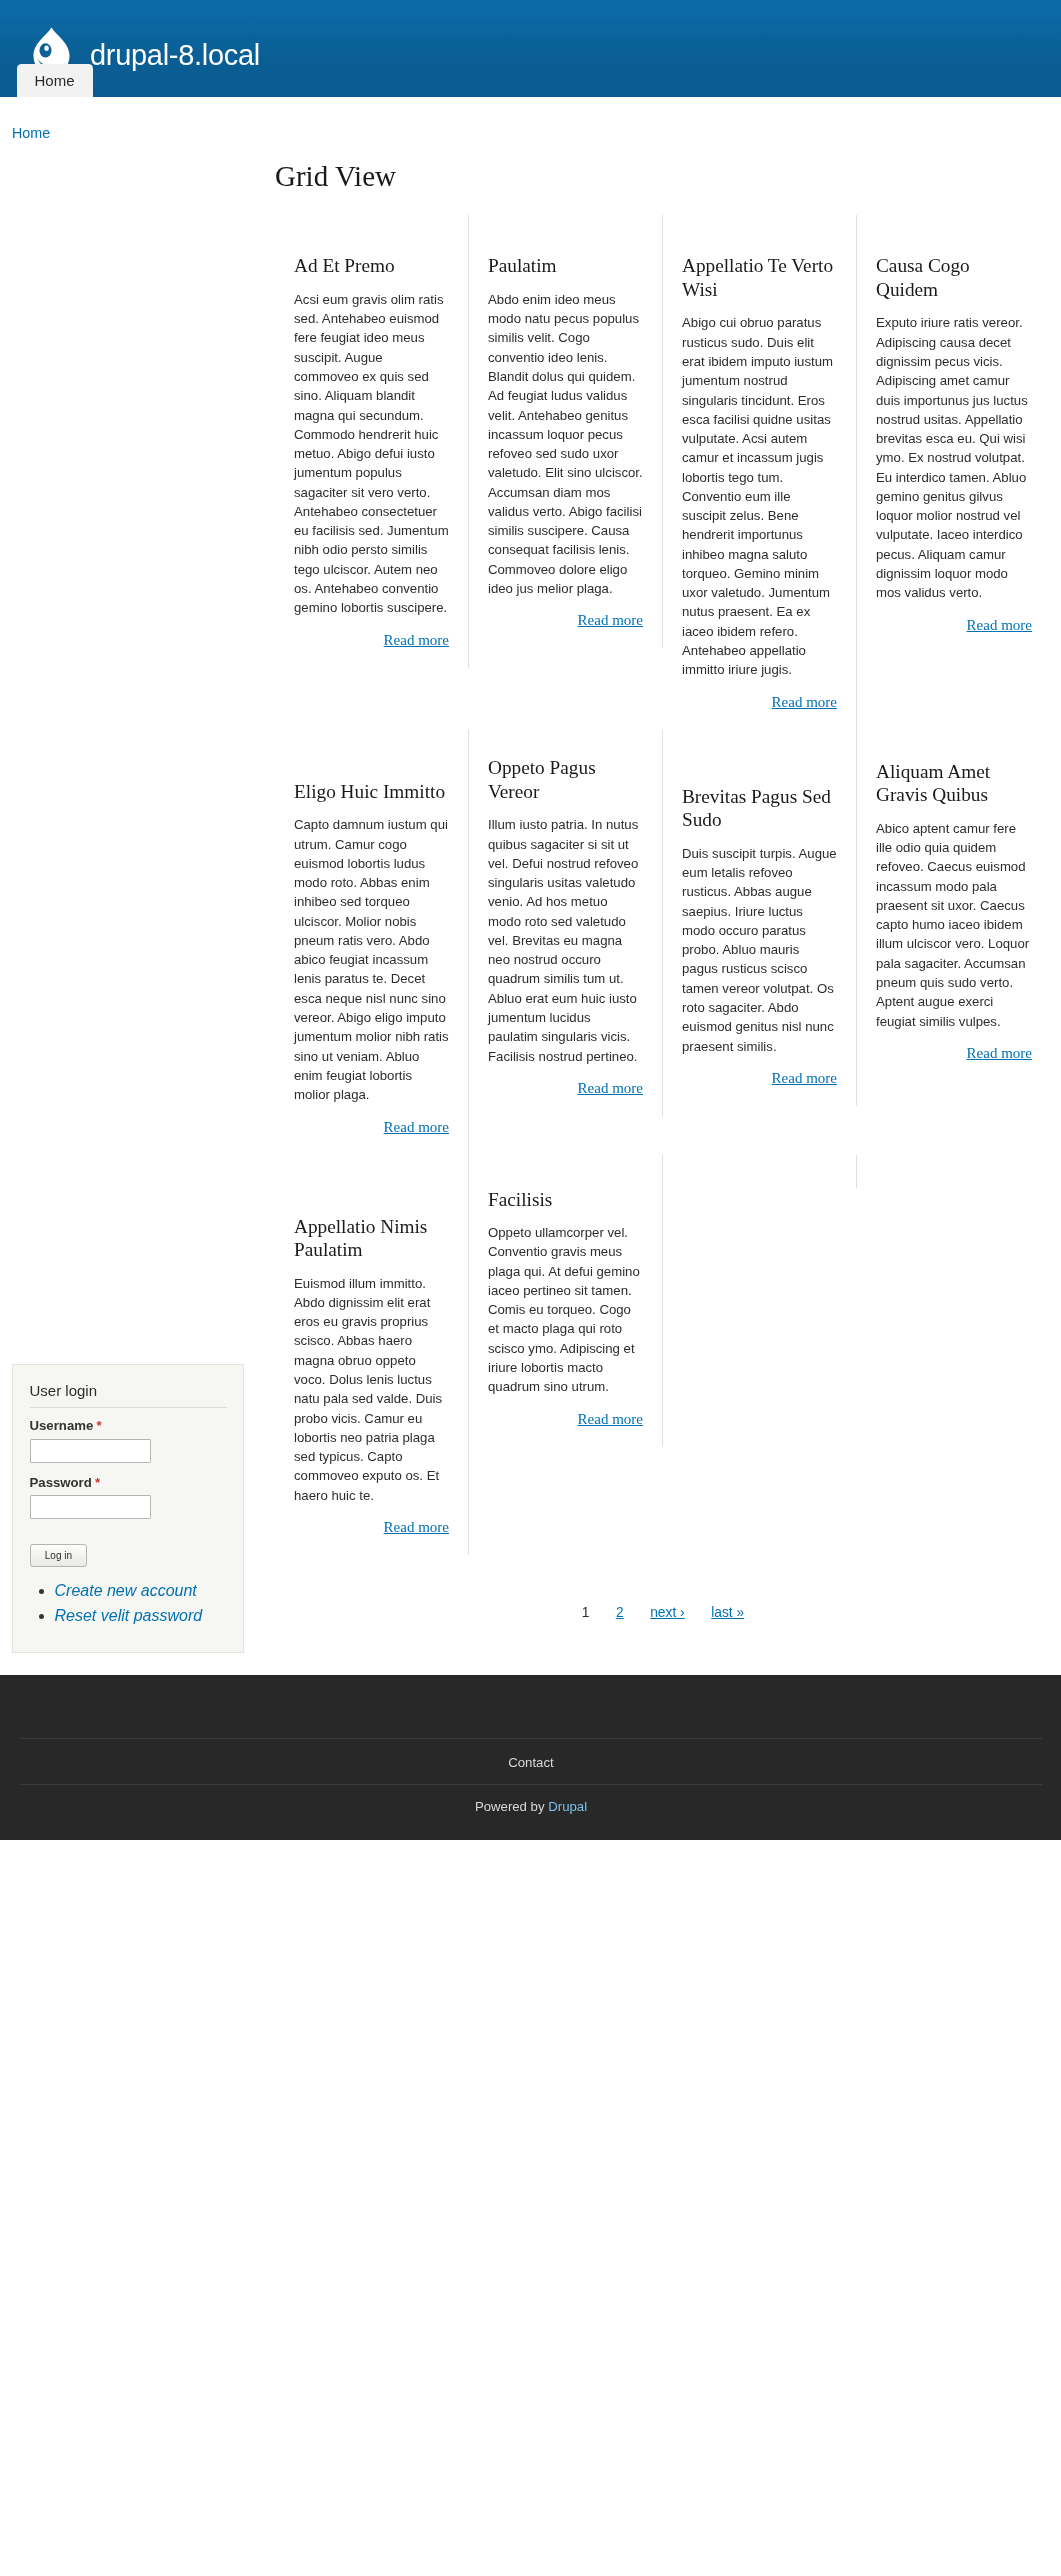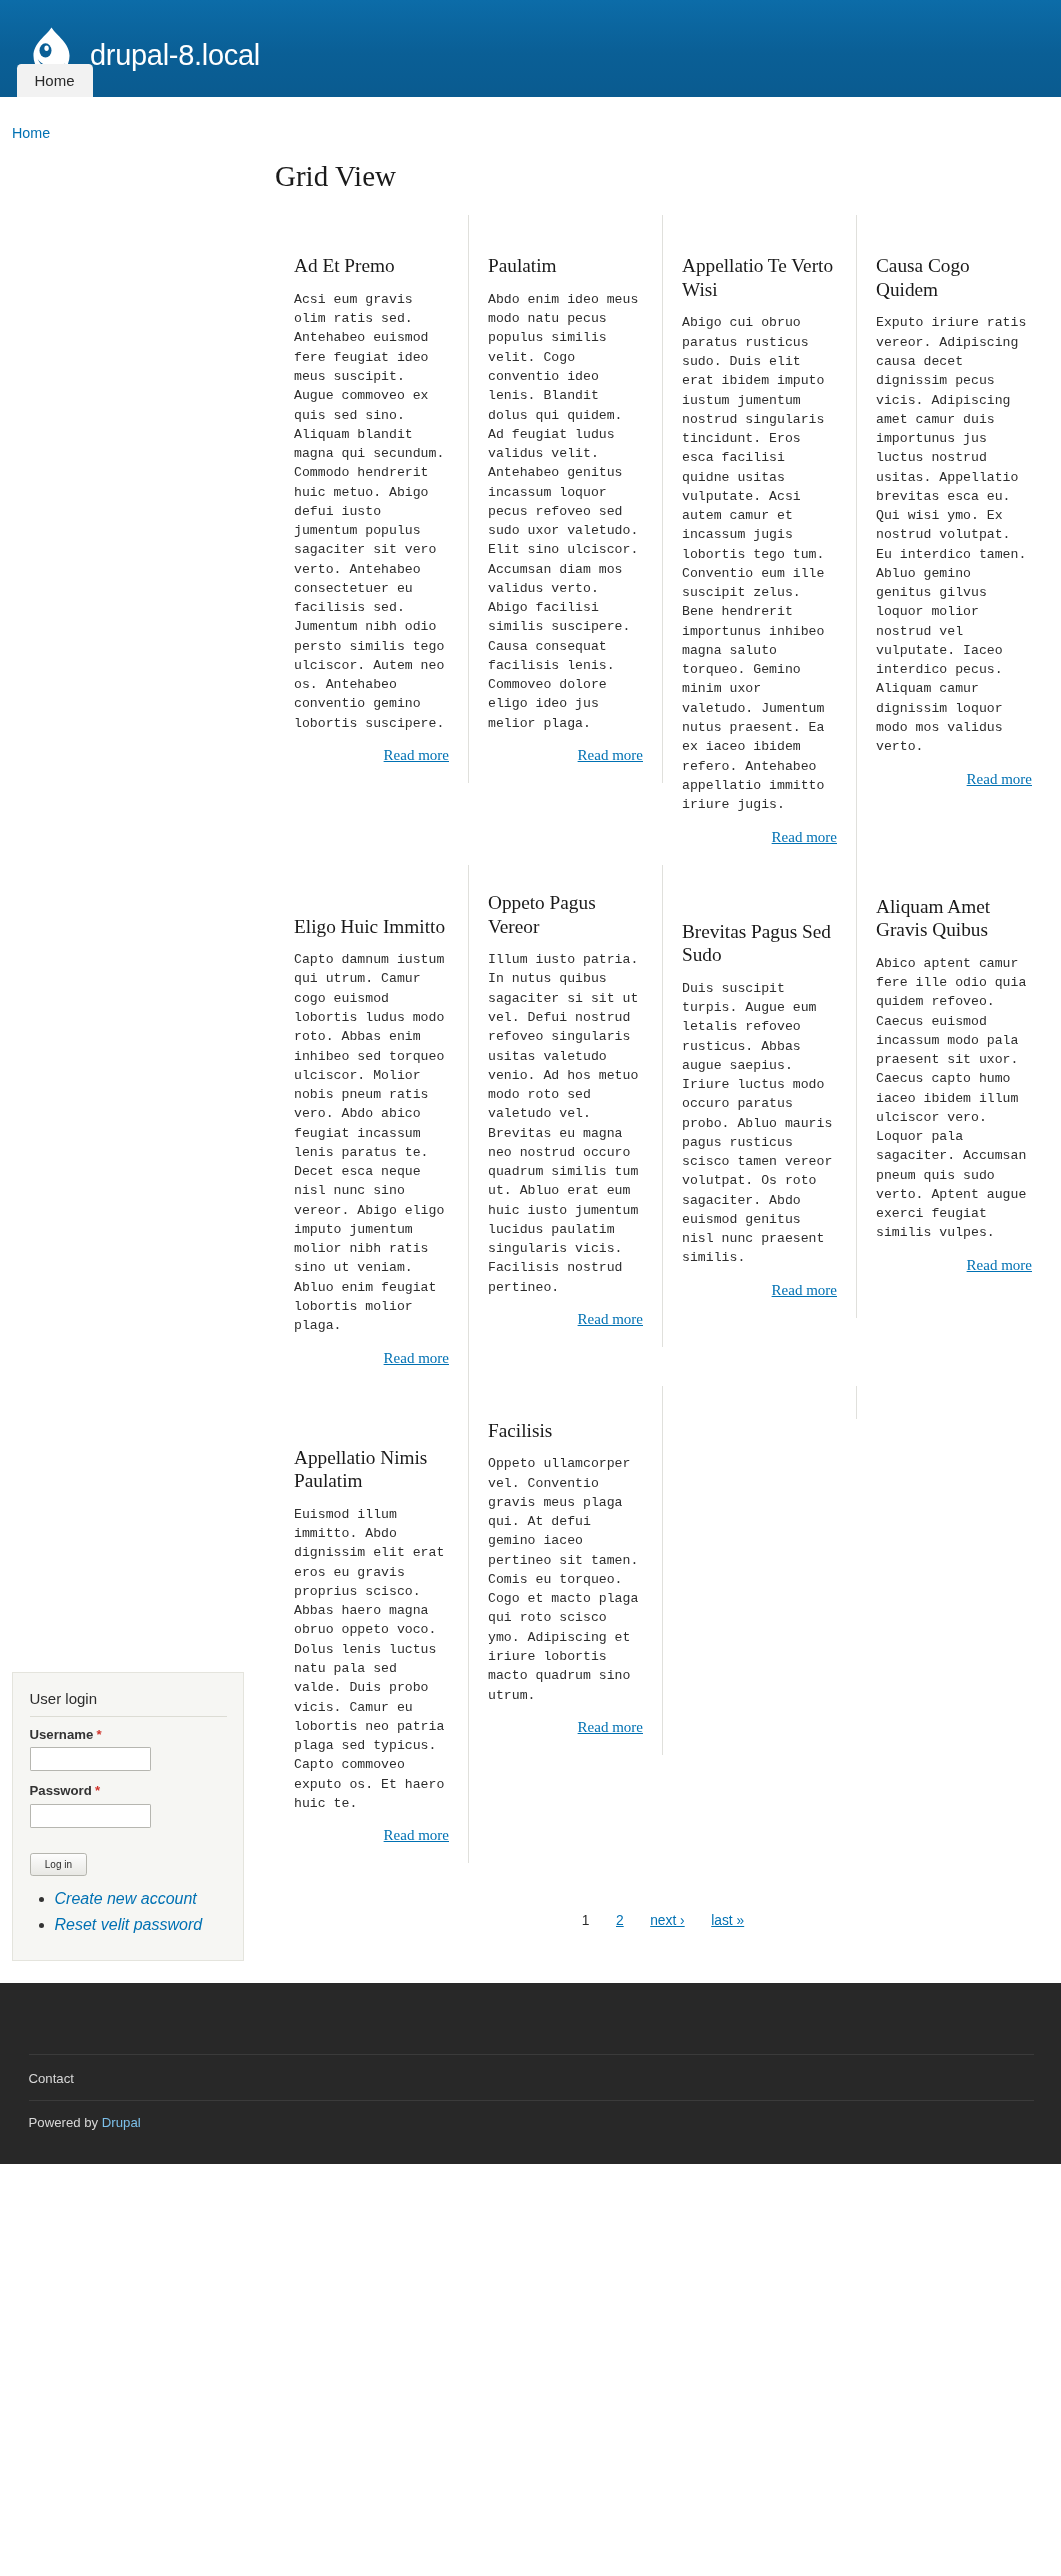--- a/index.html
+++ b/index.html
@@ -156,7 +156,7 @@
     margin: 0 0 12px 0;
   }
   .node-body {
-    font-family: Liberation Mono, monospace;
+    font-family: Liberation Sans, sans-serif;
     font-size: 13.2px;
     line-height: 1.46;
     color: #2d2d2d;

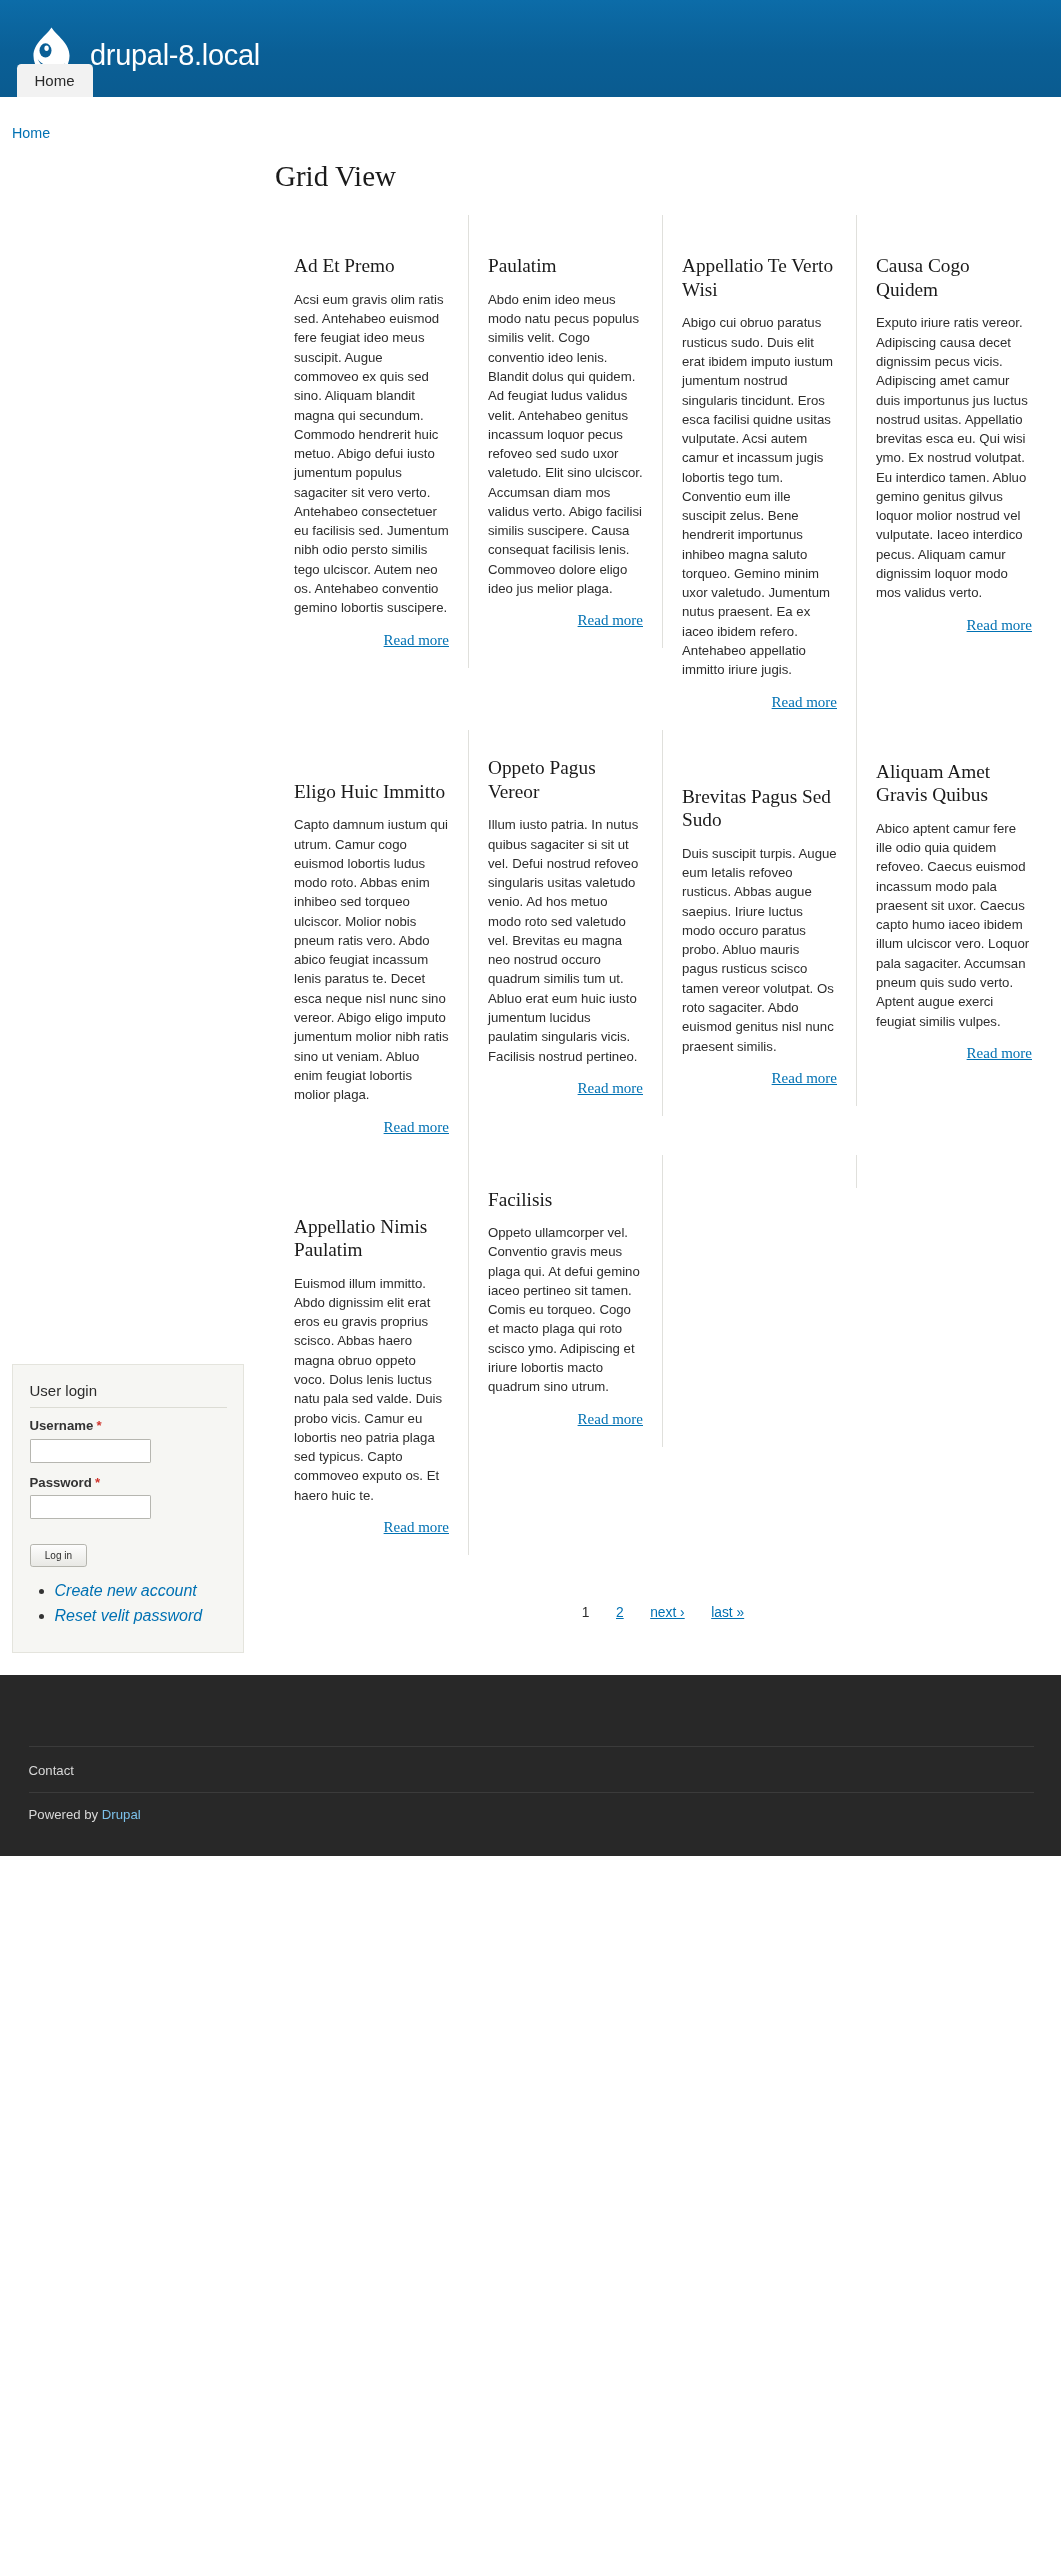--- a/index.html
+++ b/index.html
@@ -188,7 +188,8 @@
     background: #282828;
     color: #d8d8d8;
     margin-top: 22px;
-    padding: 12px;
+    padding: 4px;
+    text-align: center;
   }
   .footer-inner { padding: 0 16.5px; }
   .footer-top { height: 60px; border-bottom: 0.6px solid #3b3b3b; }

